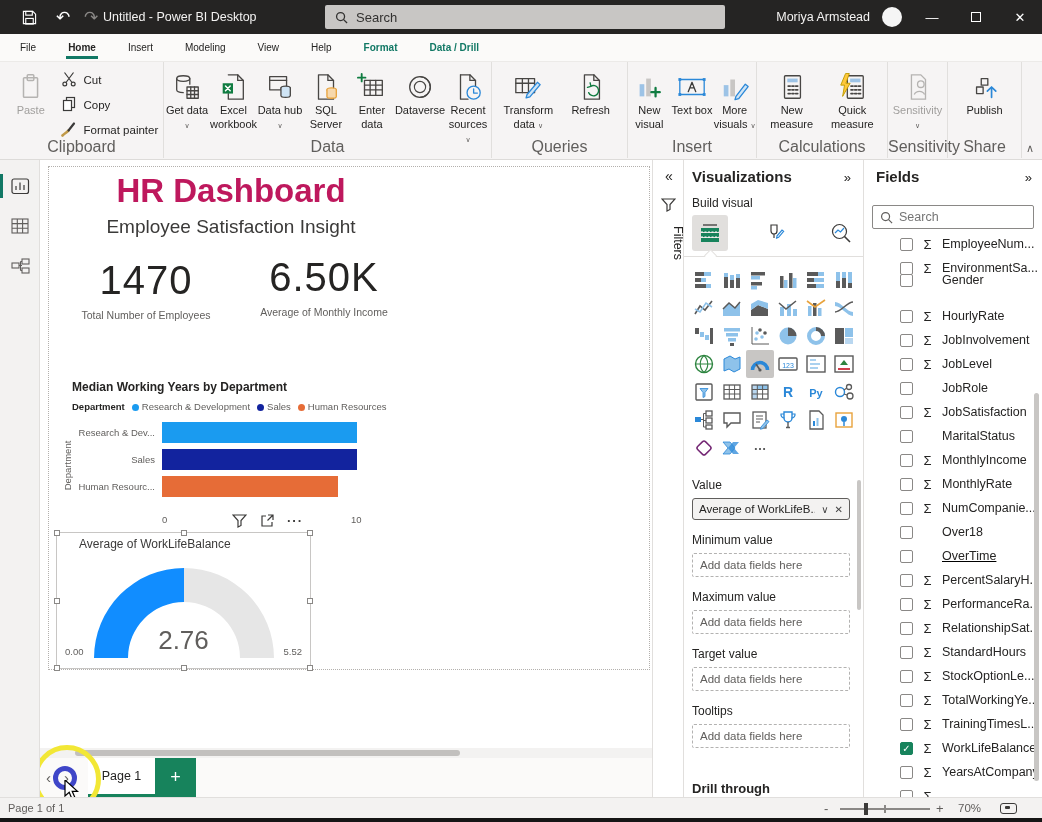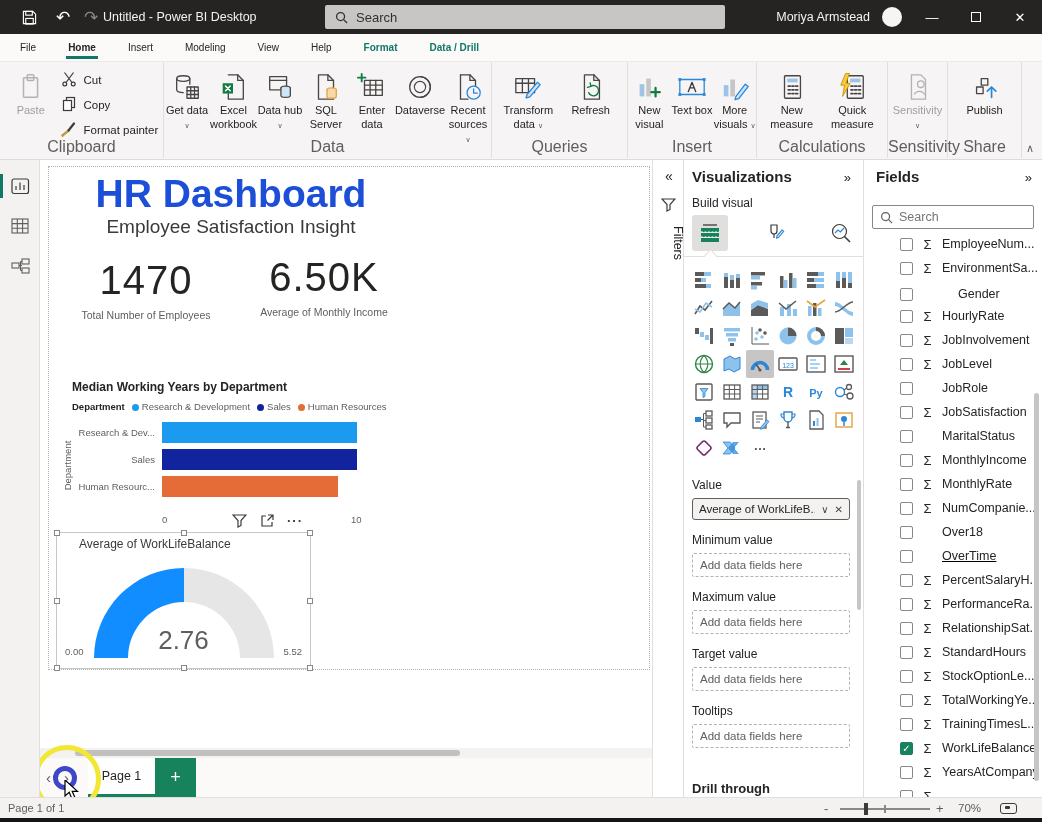--- a/index.html
+++ b/index.html
@@ -43,7 +43,7 @@
   
   #canvascol { position:absolute; top:160px; left:40px; width:612px; height:637px; background:#fff; overflow:hidden; }
   #page { position:absolute; left:8px; top:6px; width:602px; height:504px; border:1px dotted #b3b0ad; background:#fff; }
-  #rpt-title { position:absolute; left:41px; top:12px; width:300px; text-align:center; font-size:39px; font-weight:bold; color:#1d4ed8; }
+  #rpt-title { position:absolute; left:41px; top:12px; width:300px; text-align:center; font-size:33px; font-weight:bold; color:#be185d; }
   #rpt-sub { position:absolute; left:41px; top:56px; width:300px; text-align:center; font-size:19px; color:#3b3a39; }
   .kcard { position:absolute; width:170px; text-align:center; }
   .kcard .kval { font-size:40px; color:#252423; letter-spacing:1px; }

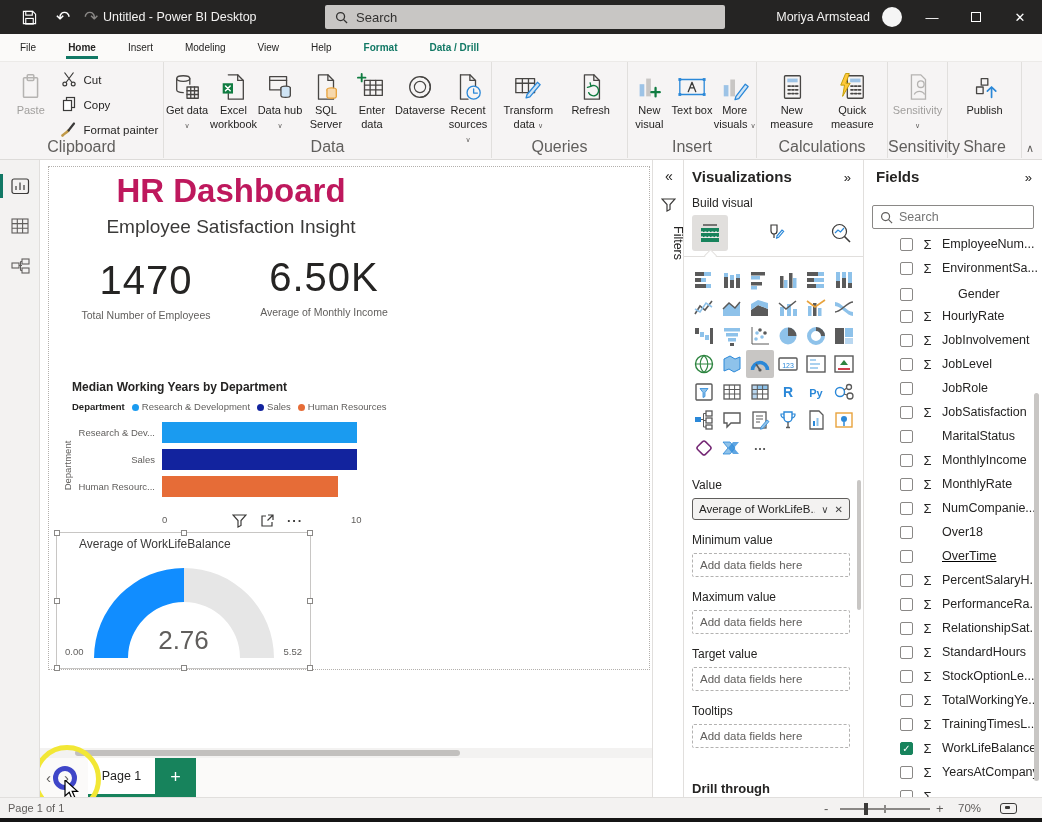--- a/index.html
+++ b/index.html
@@ -901,7 +901,7 @@
     <span class="fsigma">Σ</span>
     <span class="fname">EnvironmentSa...</span>
         </div>
-        <div class="frow" style="top: 50px; gap: 16px;">
+        <div class="frow" style="top: 36px;">
           <span class="fcheck"></span>
     <span class="fsigma"></span>
     <span class="fname">Gender</span>

